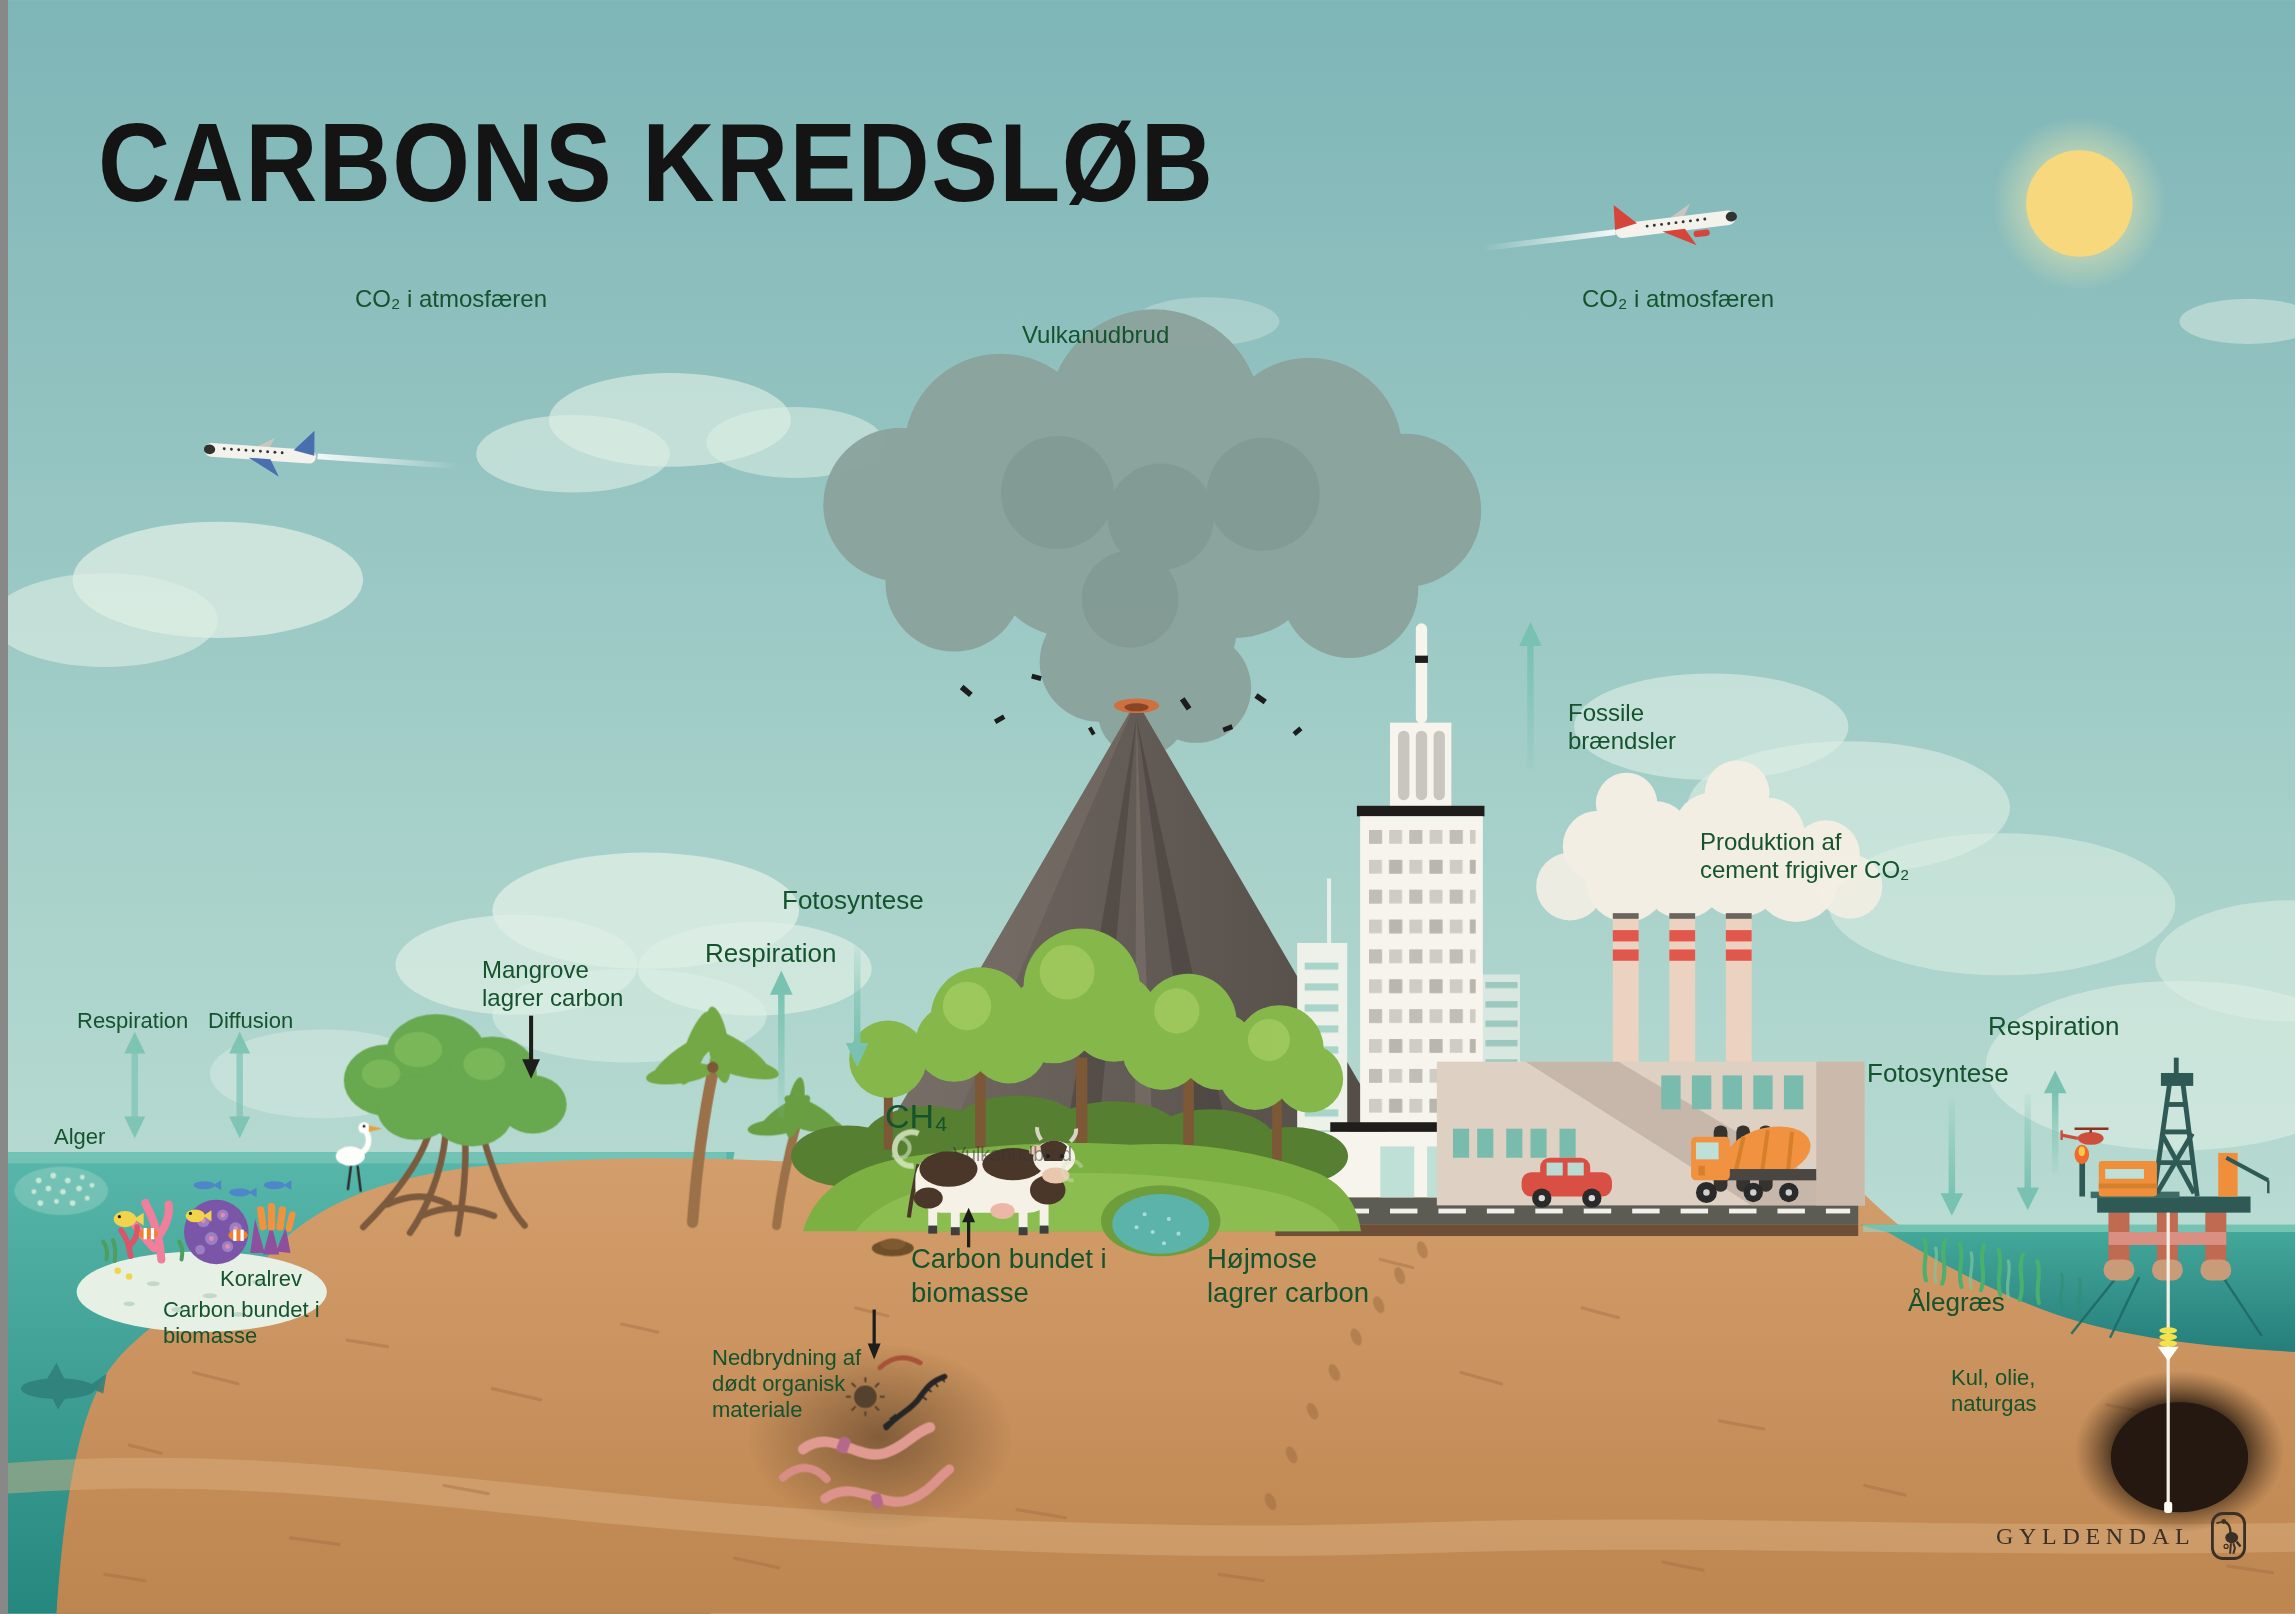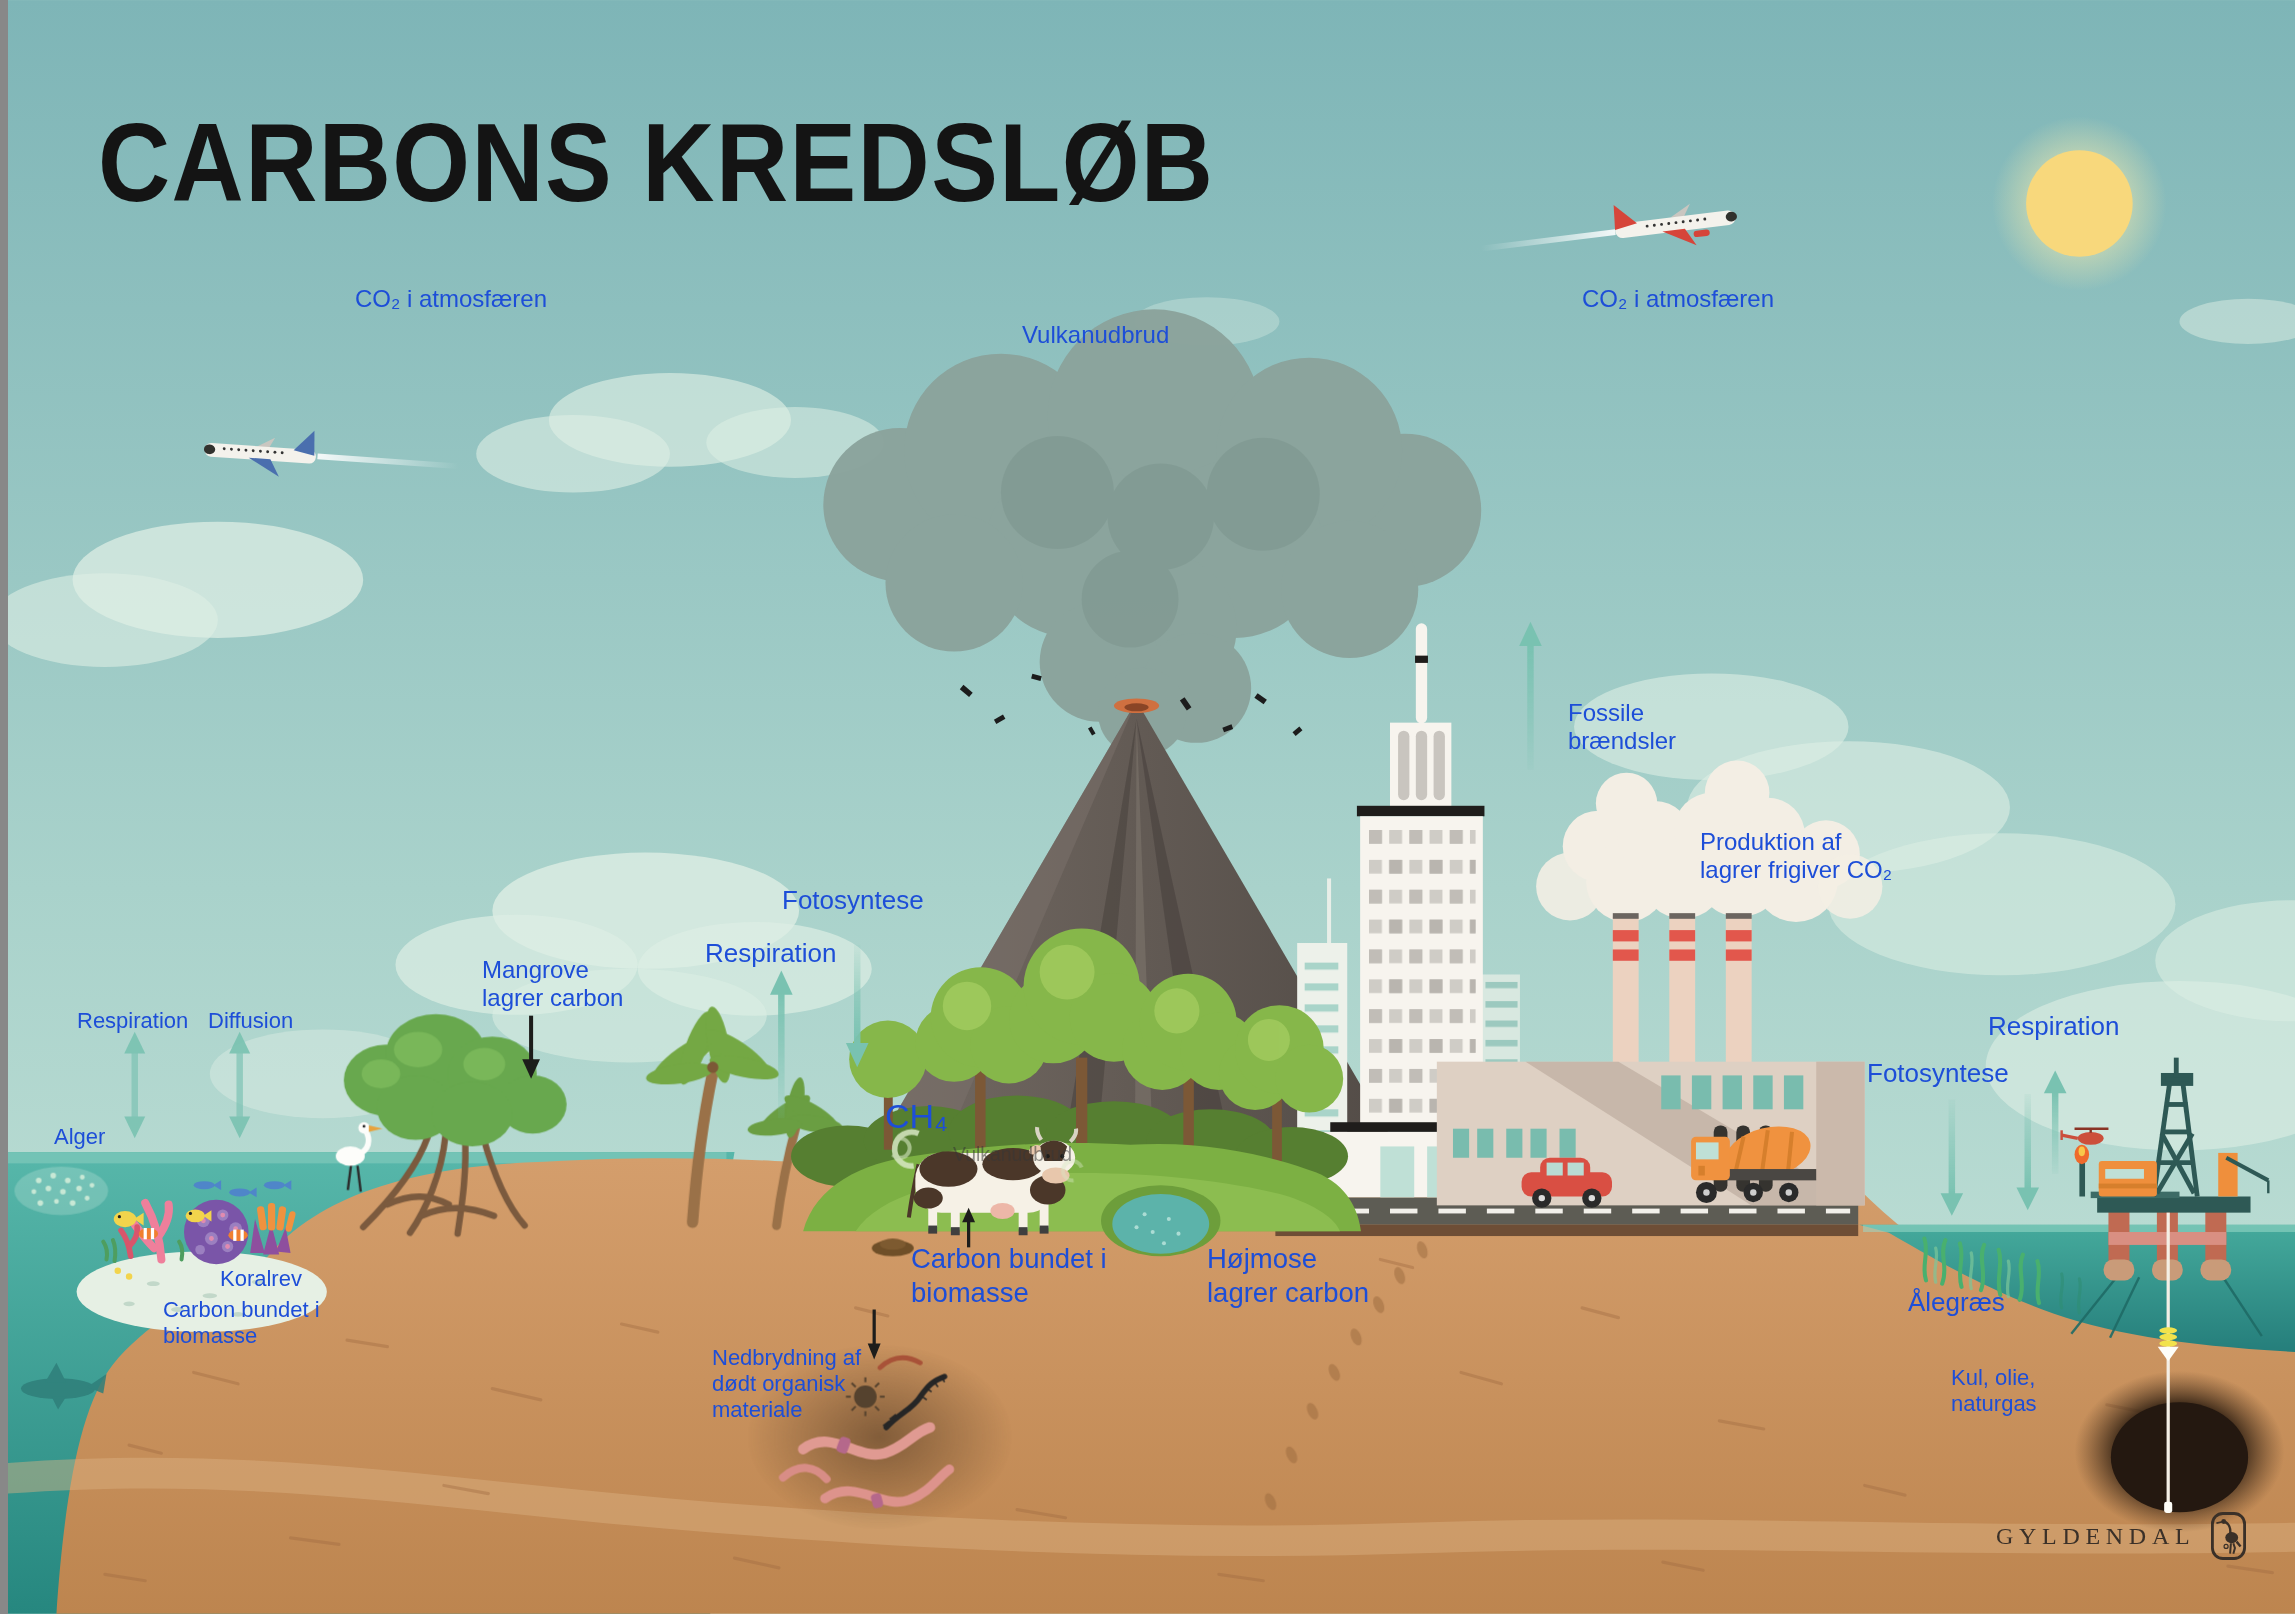--- a/index.html
+++ b/index.html
@@ -5,7 +5,7 @@
   html,body{margin:0;padding:0;background:#888;}
   #stage{position:relative;width:2295px;height:1614px;overflow:hidden;font-family:"Liberation Sans",sans-serif;background:#9ccac4;margin-left:8px;}
   #scene{position:absolute;left:0;top:0;}
-  .lbl{position:absolute;color:#1d4ed8;font-size:24px;line-height:1.18;white-space:pre-line;}
+  .lbl{position:absolute;color:#14532d;font-size:24px;line-height:1.18;white-space:pre-line;}
   .sm{font-size:22px;}
   .big{font-size:27.5px;line-height:1.22;}
   .title{position:absolute;left:90px;top:99px;font-size:111px;font-weight:700;letter-spacing:1.6px;color:#141414;transform:scaleX(.9);transform-origin:left top;white-space:nowrap;}

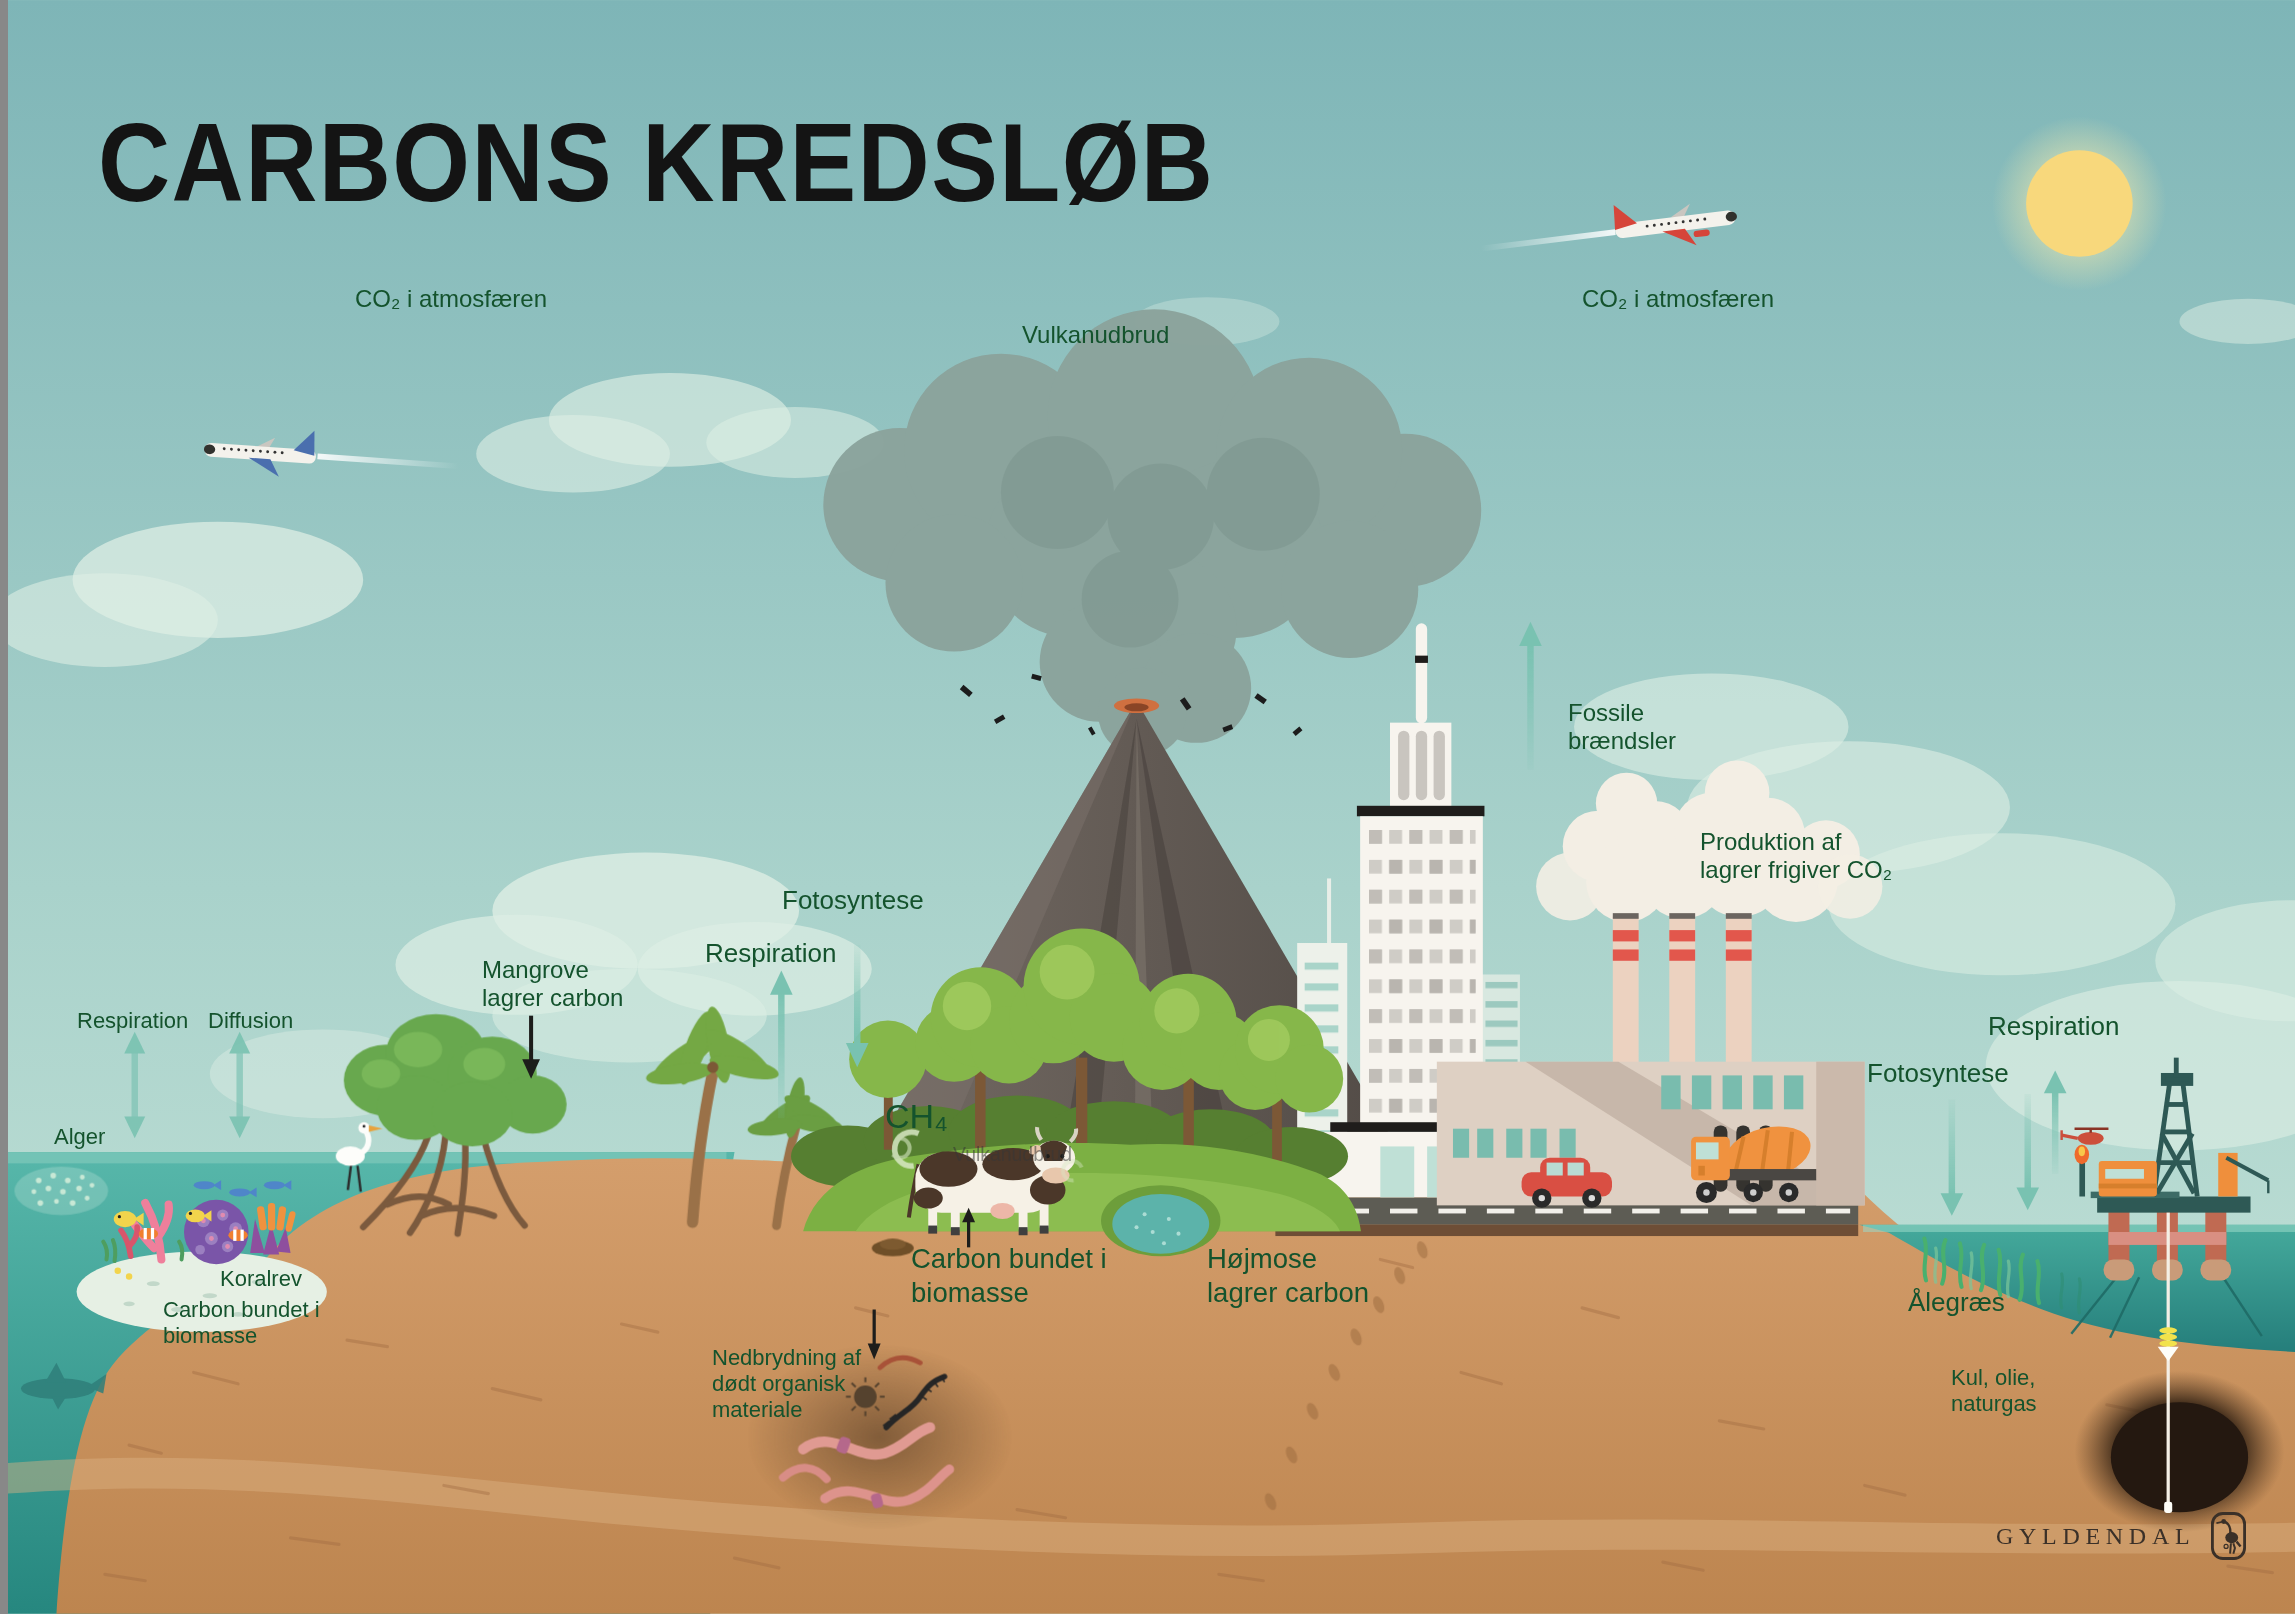--- a/index.html
+++ b/index.html
@@ -811,7 +811,7 @@
 <div class="lbl" style="left:1560px;top:699px;">Fossile
 brændsler</div>
 <div class="lbl" style="left:1692px;top:828px;">Produktion af
-lagrer frigiver CO₂</div>
+cement frigiver CO₂</div>
 <div class="lbl" style="left:774px;top:885px;font-size:26px;">Fotosyntese</div>
 <div class="lbl" style="left:697px;top:938px;font-size:26px;">Respiration</div>
 <div class="lbl" style="left:474px;top:956px;">Mangrove

